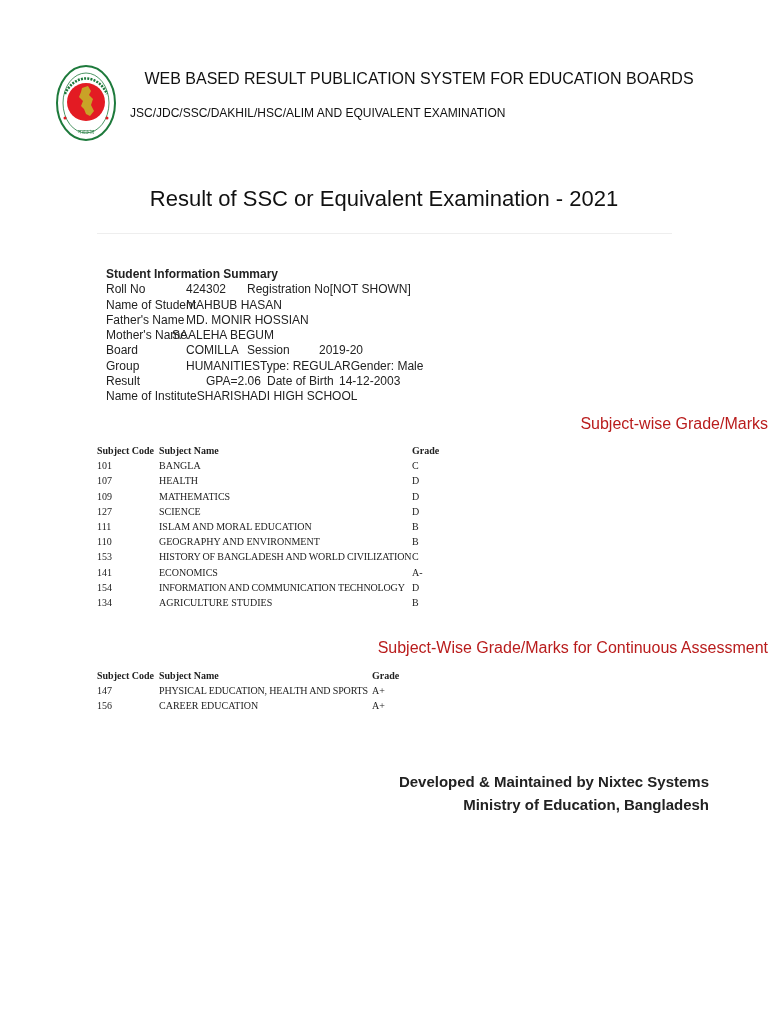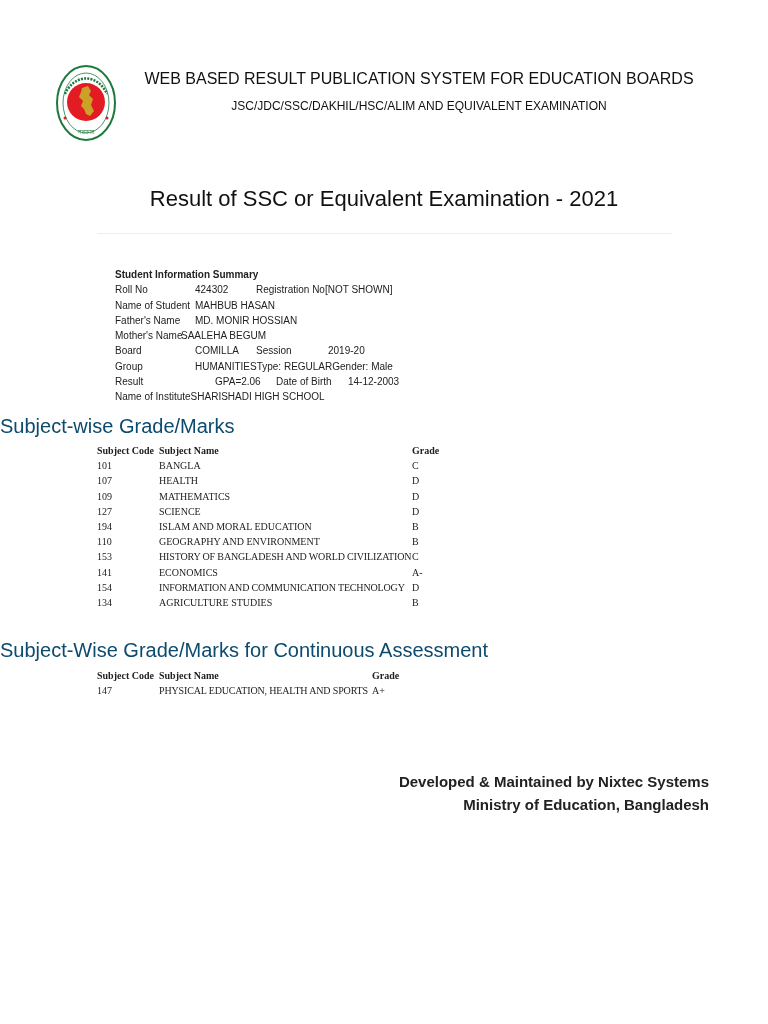--- a/index.html
+++ b/index.html
@@ -26,8 +26,7 @@
     }
     .header-sub {
       position: absolute;
-      left: 130px; right: 60px; top: 99px;
-      text-align: center;
+      left: 130px; right: 60px; top: 106px;
       font-size: 12px;
       color: #111;
       white-space: nowrap;

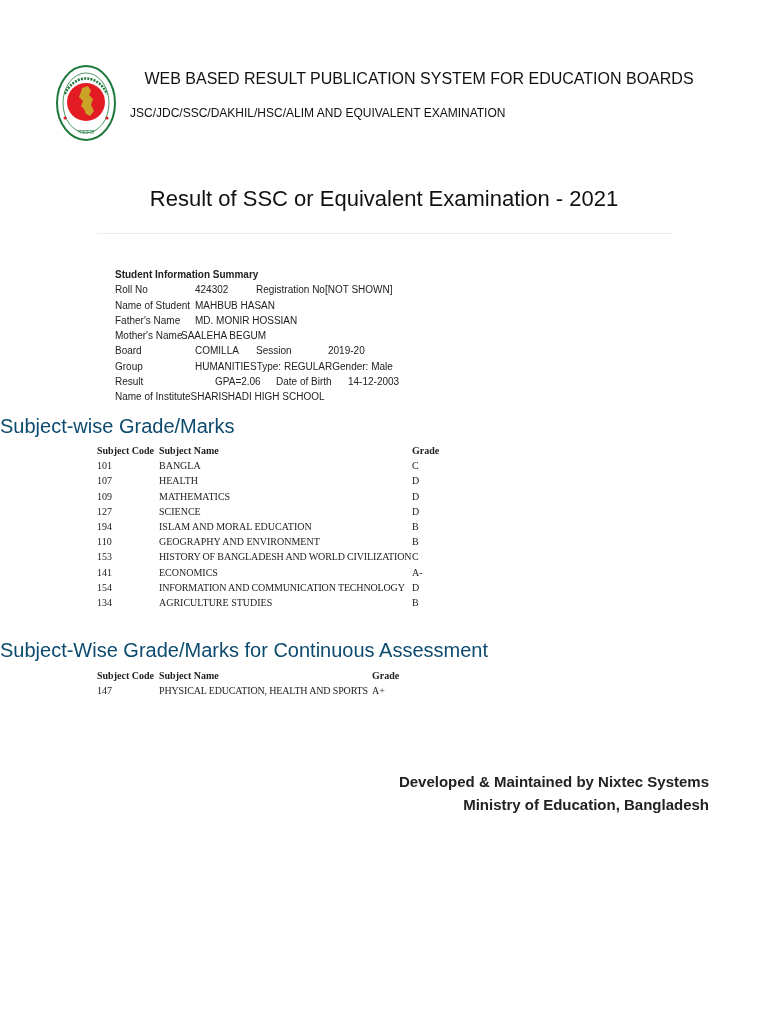--- a/index.html
+++ b/index.html
@@ -45,8 +45,8 @@
     }
     .info {
       position: absolute;
-      left: 115px; top: 267px;
-      font-size: 10px;
+      left: 106px; top: 267px;
+      font-size: 12px;
       line-height: 15.3px;
       color: #222;
     }

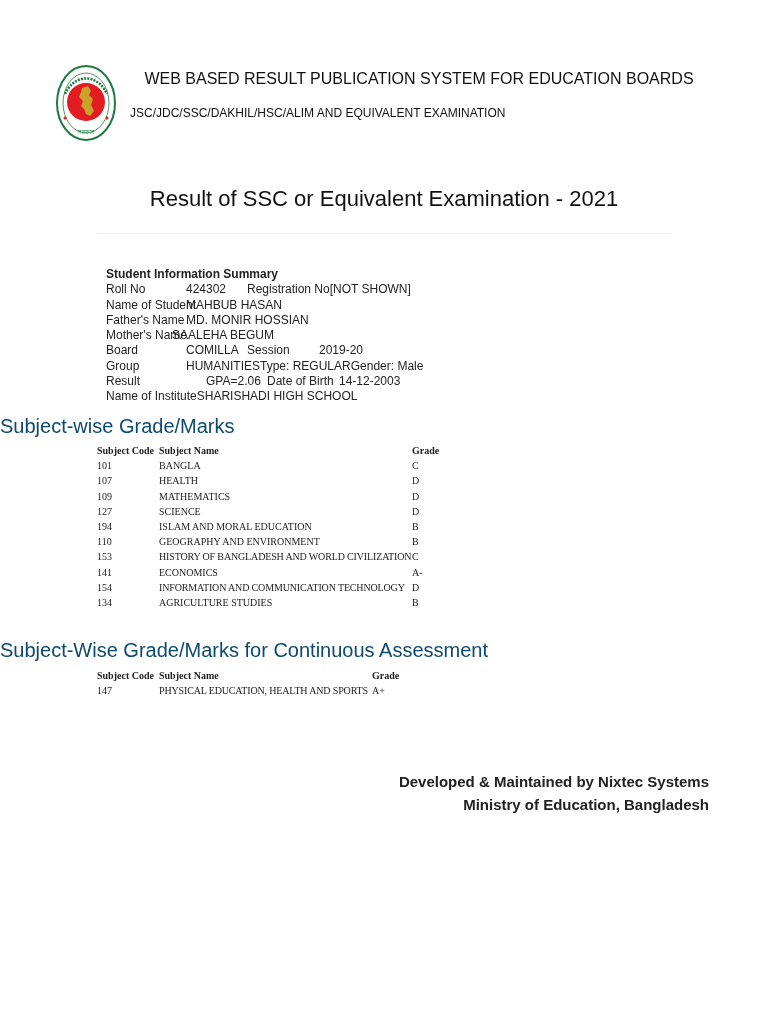--- a/index.html
+++ b/index.html
@@ -56,9 +56,9 @@
     .section-title {
       position: absolute;
       left: 0; right: 0;
-      text-align: left;
-      font-size: 20px;
-      color: #0c4a6e;
+      text-align: right;
+      font-size: 16px;
+      color: #b91c1c;
     }
     .grid {
       position: absolute;

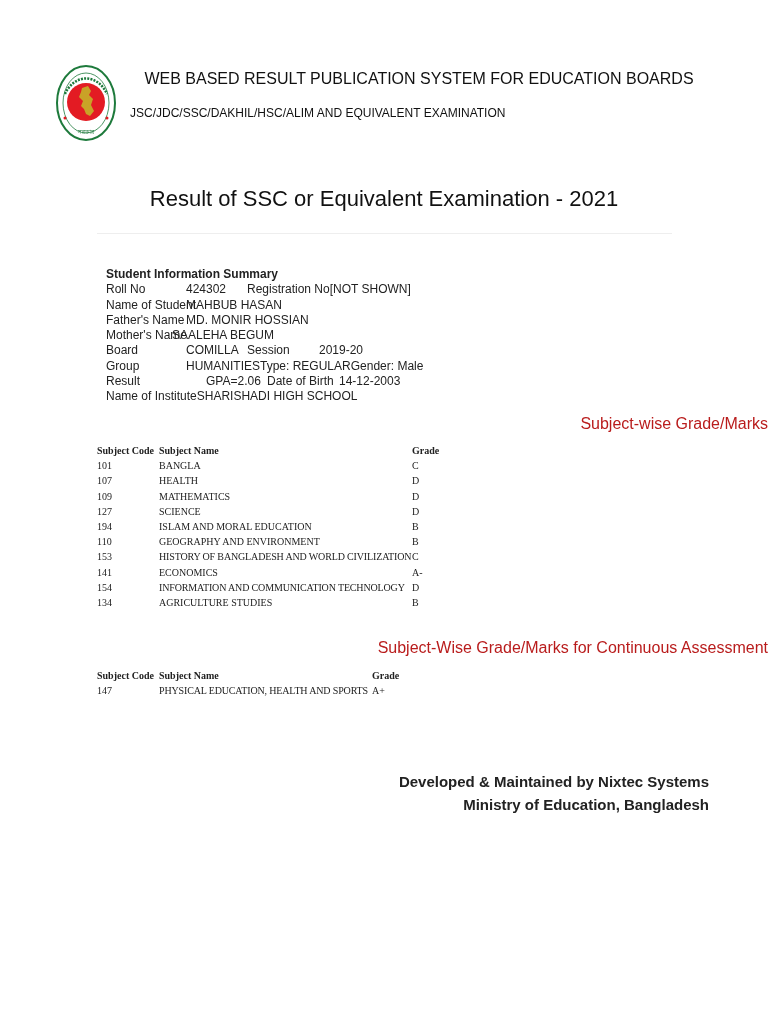--- a/index.html
+++ b/index.html
@@ -141,7 +141,7 @@
   <div class="row"><span class="c1">107</span><span style="display:inline-block;width:253px">HEALTH</span><span>D</span></div>
   <div class="row"><span class="c1">109</span><span style="display:inline-block;width:253px">MATHEMATICS</span><span>D</span></div>
   <div class="row"><span class="c1">127</span><span style="display:inline-block;width:253px">SCIENCE</span><span>D</span></div>
-  <div class="row"><span class="c1">194</span><span style="display:inline-block;width:253px">ISLAM AND MORAL EDUCATION</span><span>B</span></div>
+  <div class="row"><span class="c1">111</span><span style="display:inline-block;width:253px">ISLAM AND MORAL EDUCATION</span><span>B</span></div>
   <div class="row"><span class="c1">110</span><span style="display:inline-block;width:253px">GEOGRAPHY AND ENVIRONMENT</span><span>B</span></div>
   <div class="row"><span class="c1">153</span><span style="display:inline-block;width:253px;white-space:nowrap;letter-spacing:-0.15px">HISTORY OF BANGLADESH AND WORLD CIVILIZATION</span><span>C</span></div>
   <div class="row"><span class="c1">141</span><span style="display:inline-block;width:253px">ECONOMICS</span><span>A-</span></div>

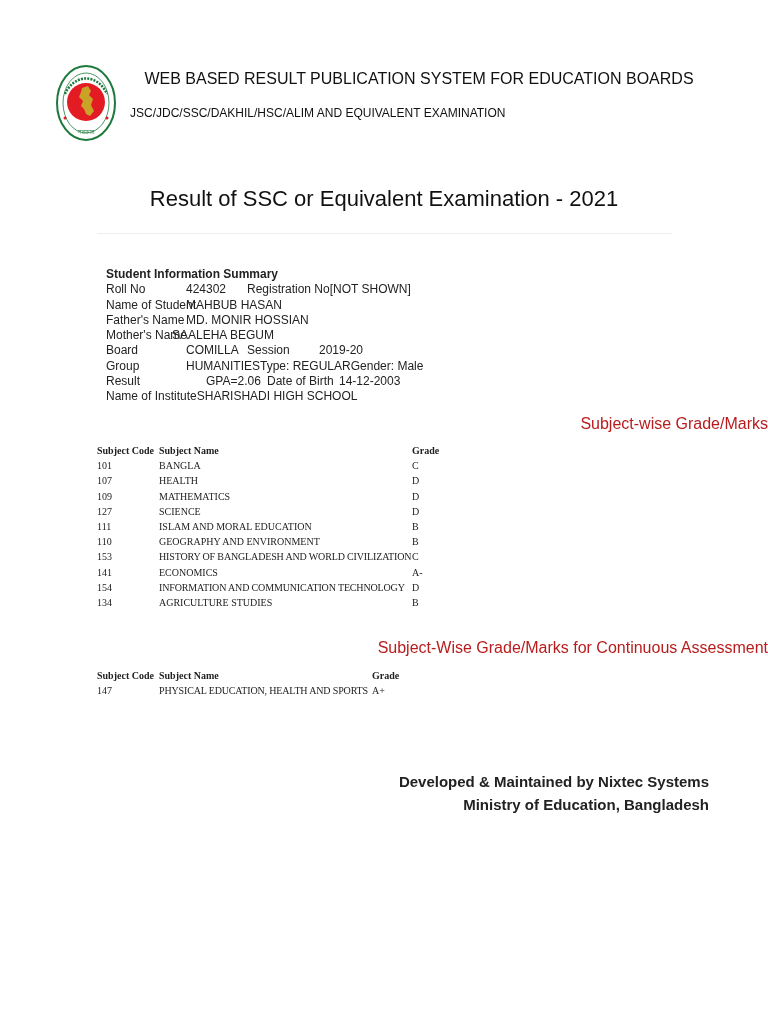--- a/index.html
+++ b/index.html
@@ -156,6 +156,7 @@
     <span class="c1">Subject Code</span><span style="display:inline-block;width:213px">Subject Name</span><span>Grade</span>
   </div>
   <div class="row"><span class="c1">147</span><span style="display:inline-block;width:213px;white-space:nowrap;letter-spacing:-0.15px">PHYSICAL EDUCATION, HEALTH AND SPORTS</span><span>A+</span></div>
+  <div class="row"><span class="c1">156</span><span style="display:inline-block;width:213px">CAREER EDUCATION</span><span>A+</span></div>
 </div>
 
 <div class="footer" style="top:773px">Developed &amp; Maintained by Nixtec Systems</div>

